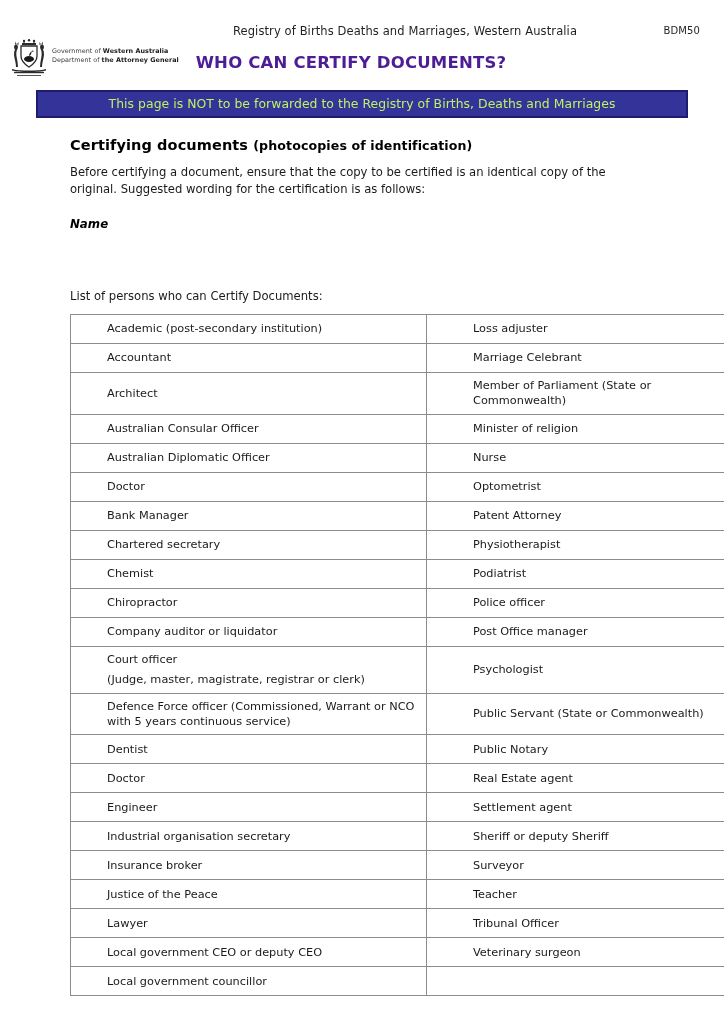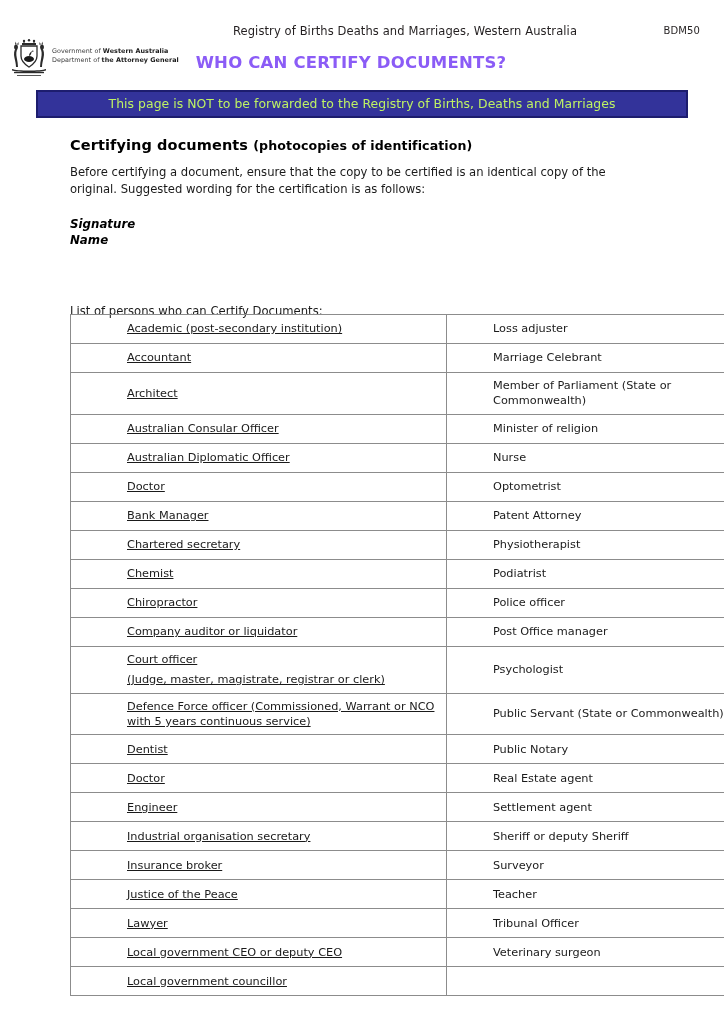--- a/index.html
+++ b/index.html
@@ -87,7 +87,7 @@
     font-weight: 700;
     line-height: 22px;
     letter-spacing: 0.2px;
-    color: #8b5cf6;
+    color: #4c1d95;
   }
 
   

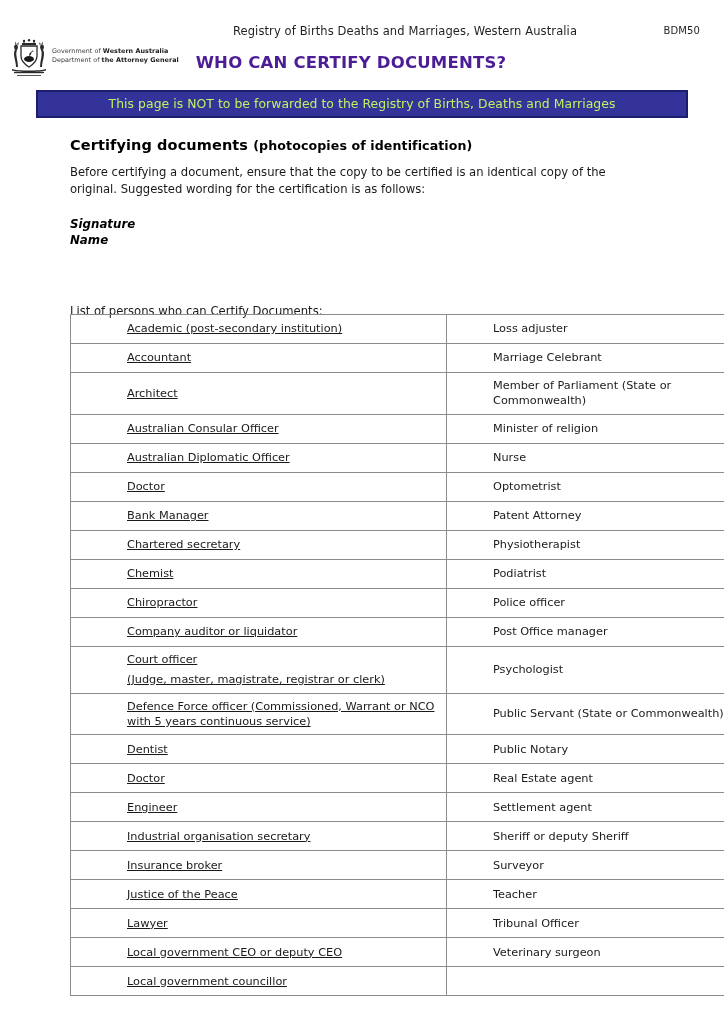--- a/index.html
+++ b/index.html
@@ -241,7 +241,6 @@
     <div class="sec-heading"><span>Certifying documents </span><span class="sub">(photocopies of identification)</span></div>
     <p class="para">Before certifying a document, ensure that the copy to be certified is an identical copy of the original. Suggested wording for the certification is as follows:</p>
     <div class="wording">
-      <div>Signature</div>
       <div>Name</div>
     </div>
     <div class="list-intro">List of persons who can Certify Documents:</div>

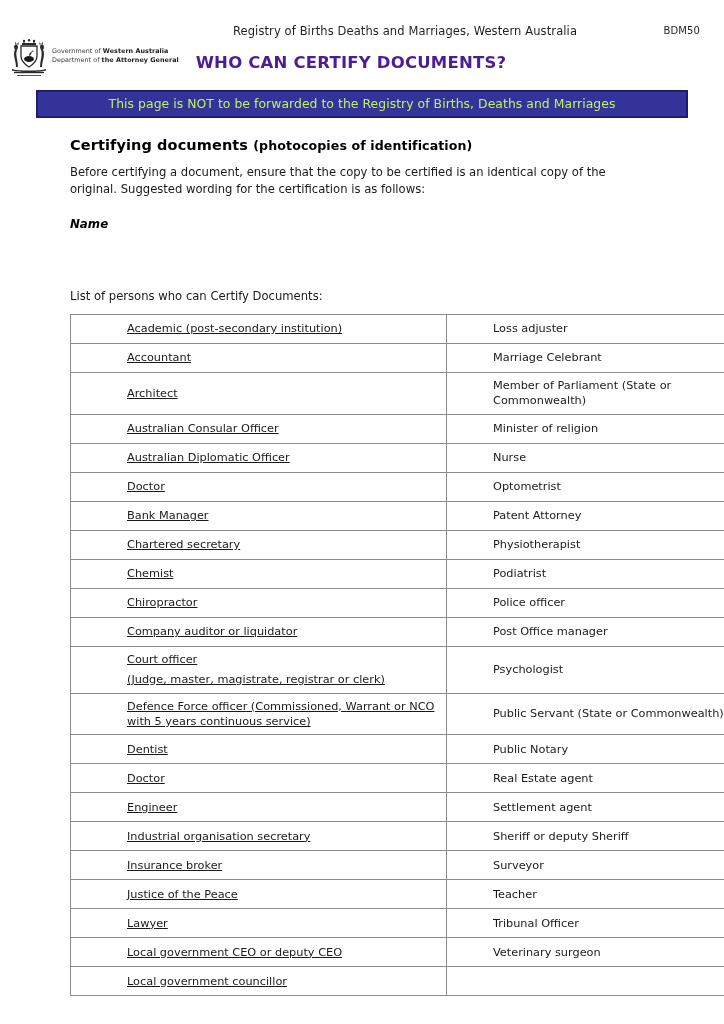--- a/index.html
+++ b/index.html
@@ -172,8 +172,7 @@
   }
   .cert-table td.col-left {
     width: 311px;
-    padding-left: 56px;
-    text-decoration: underline;
+    padding-left: 36px;
   }
   .cert-table td.col-right {
     width: 264px;

